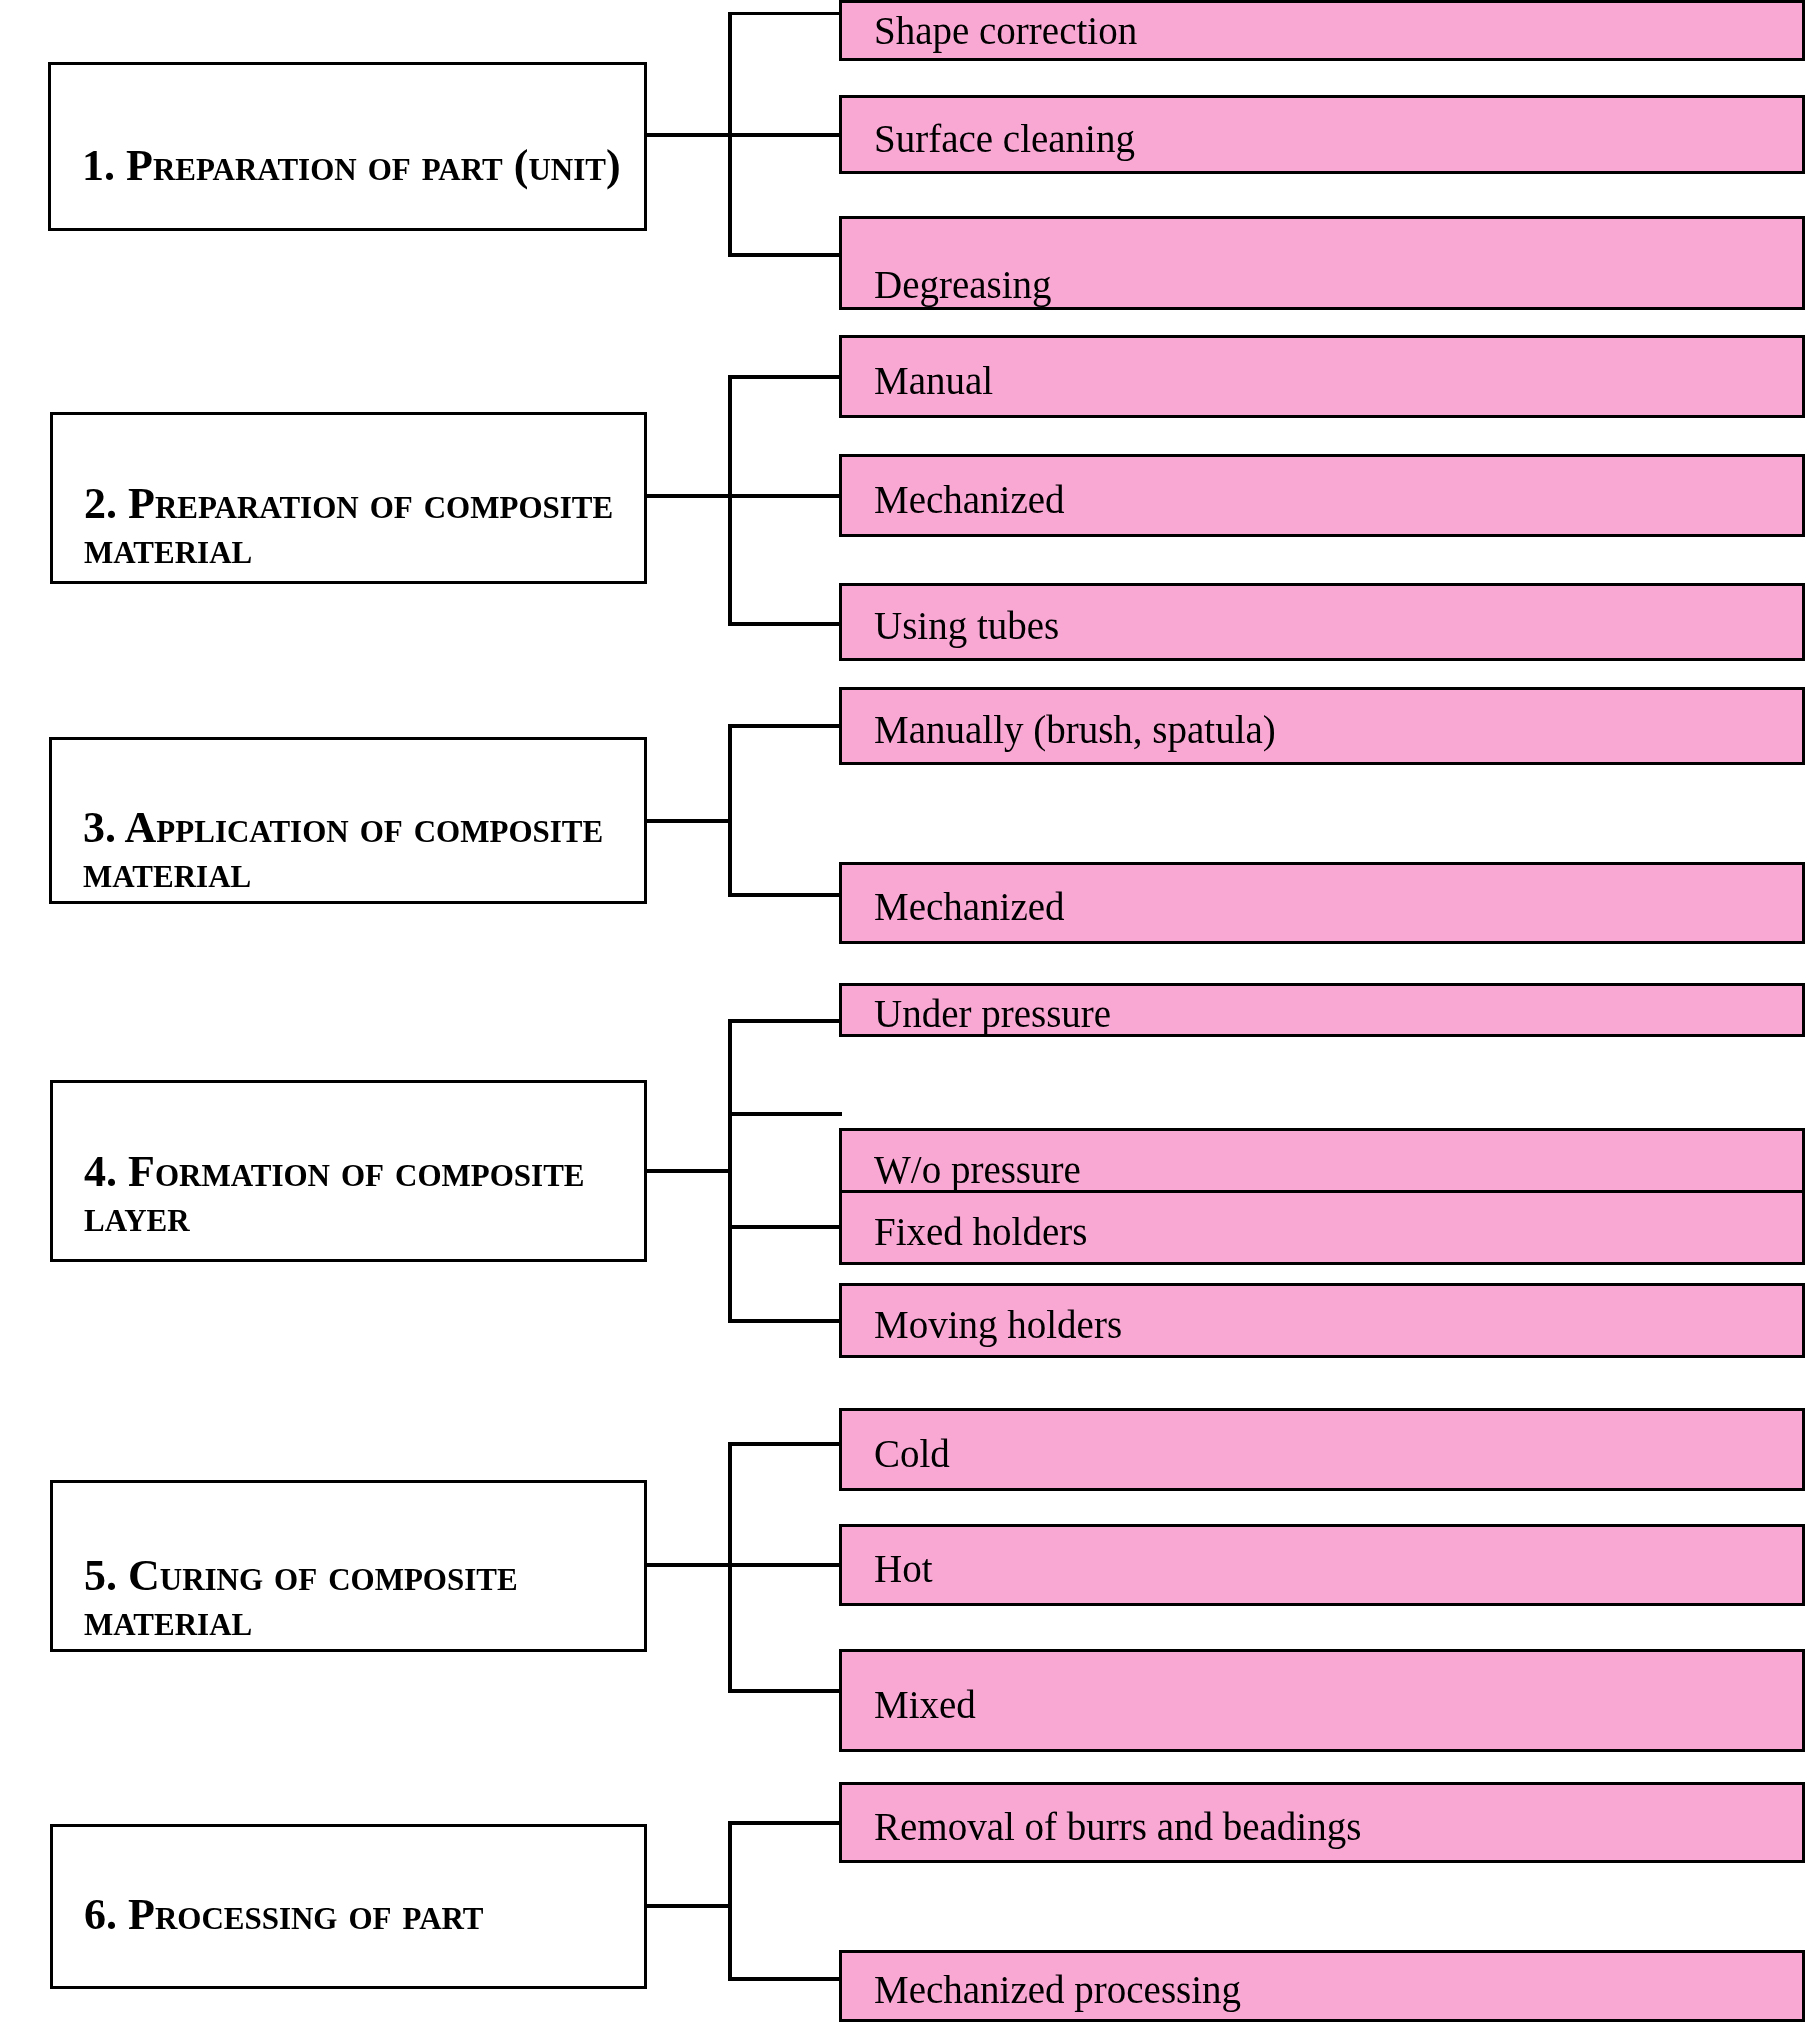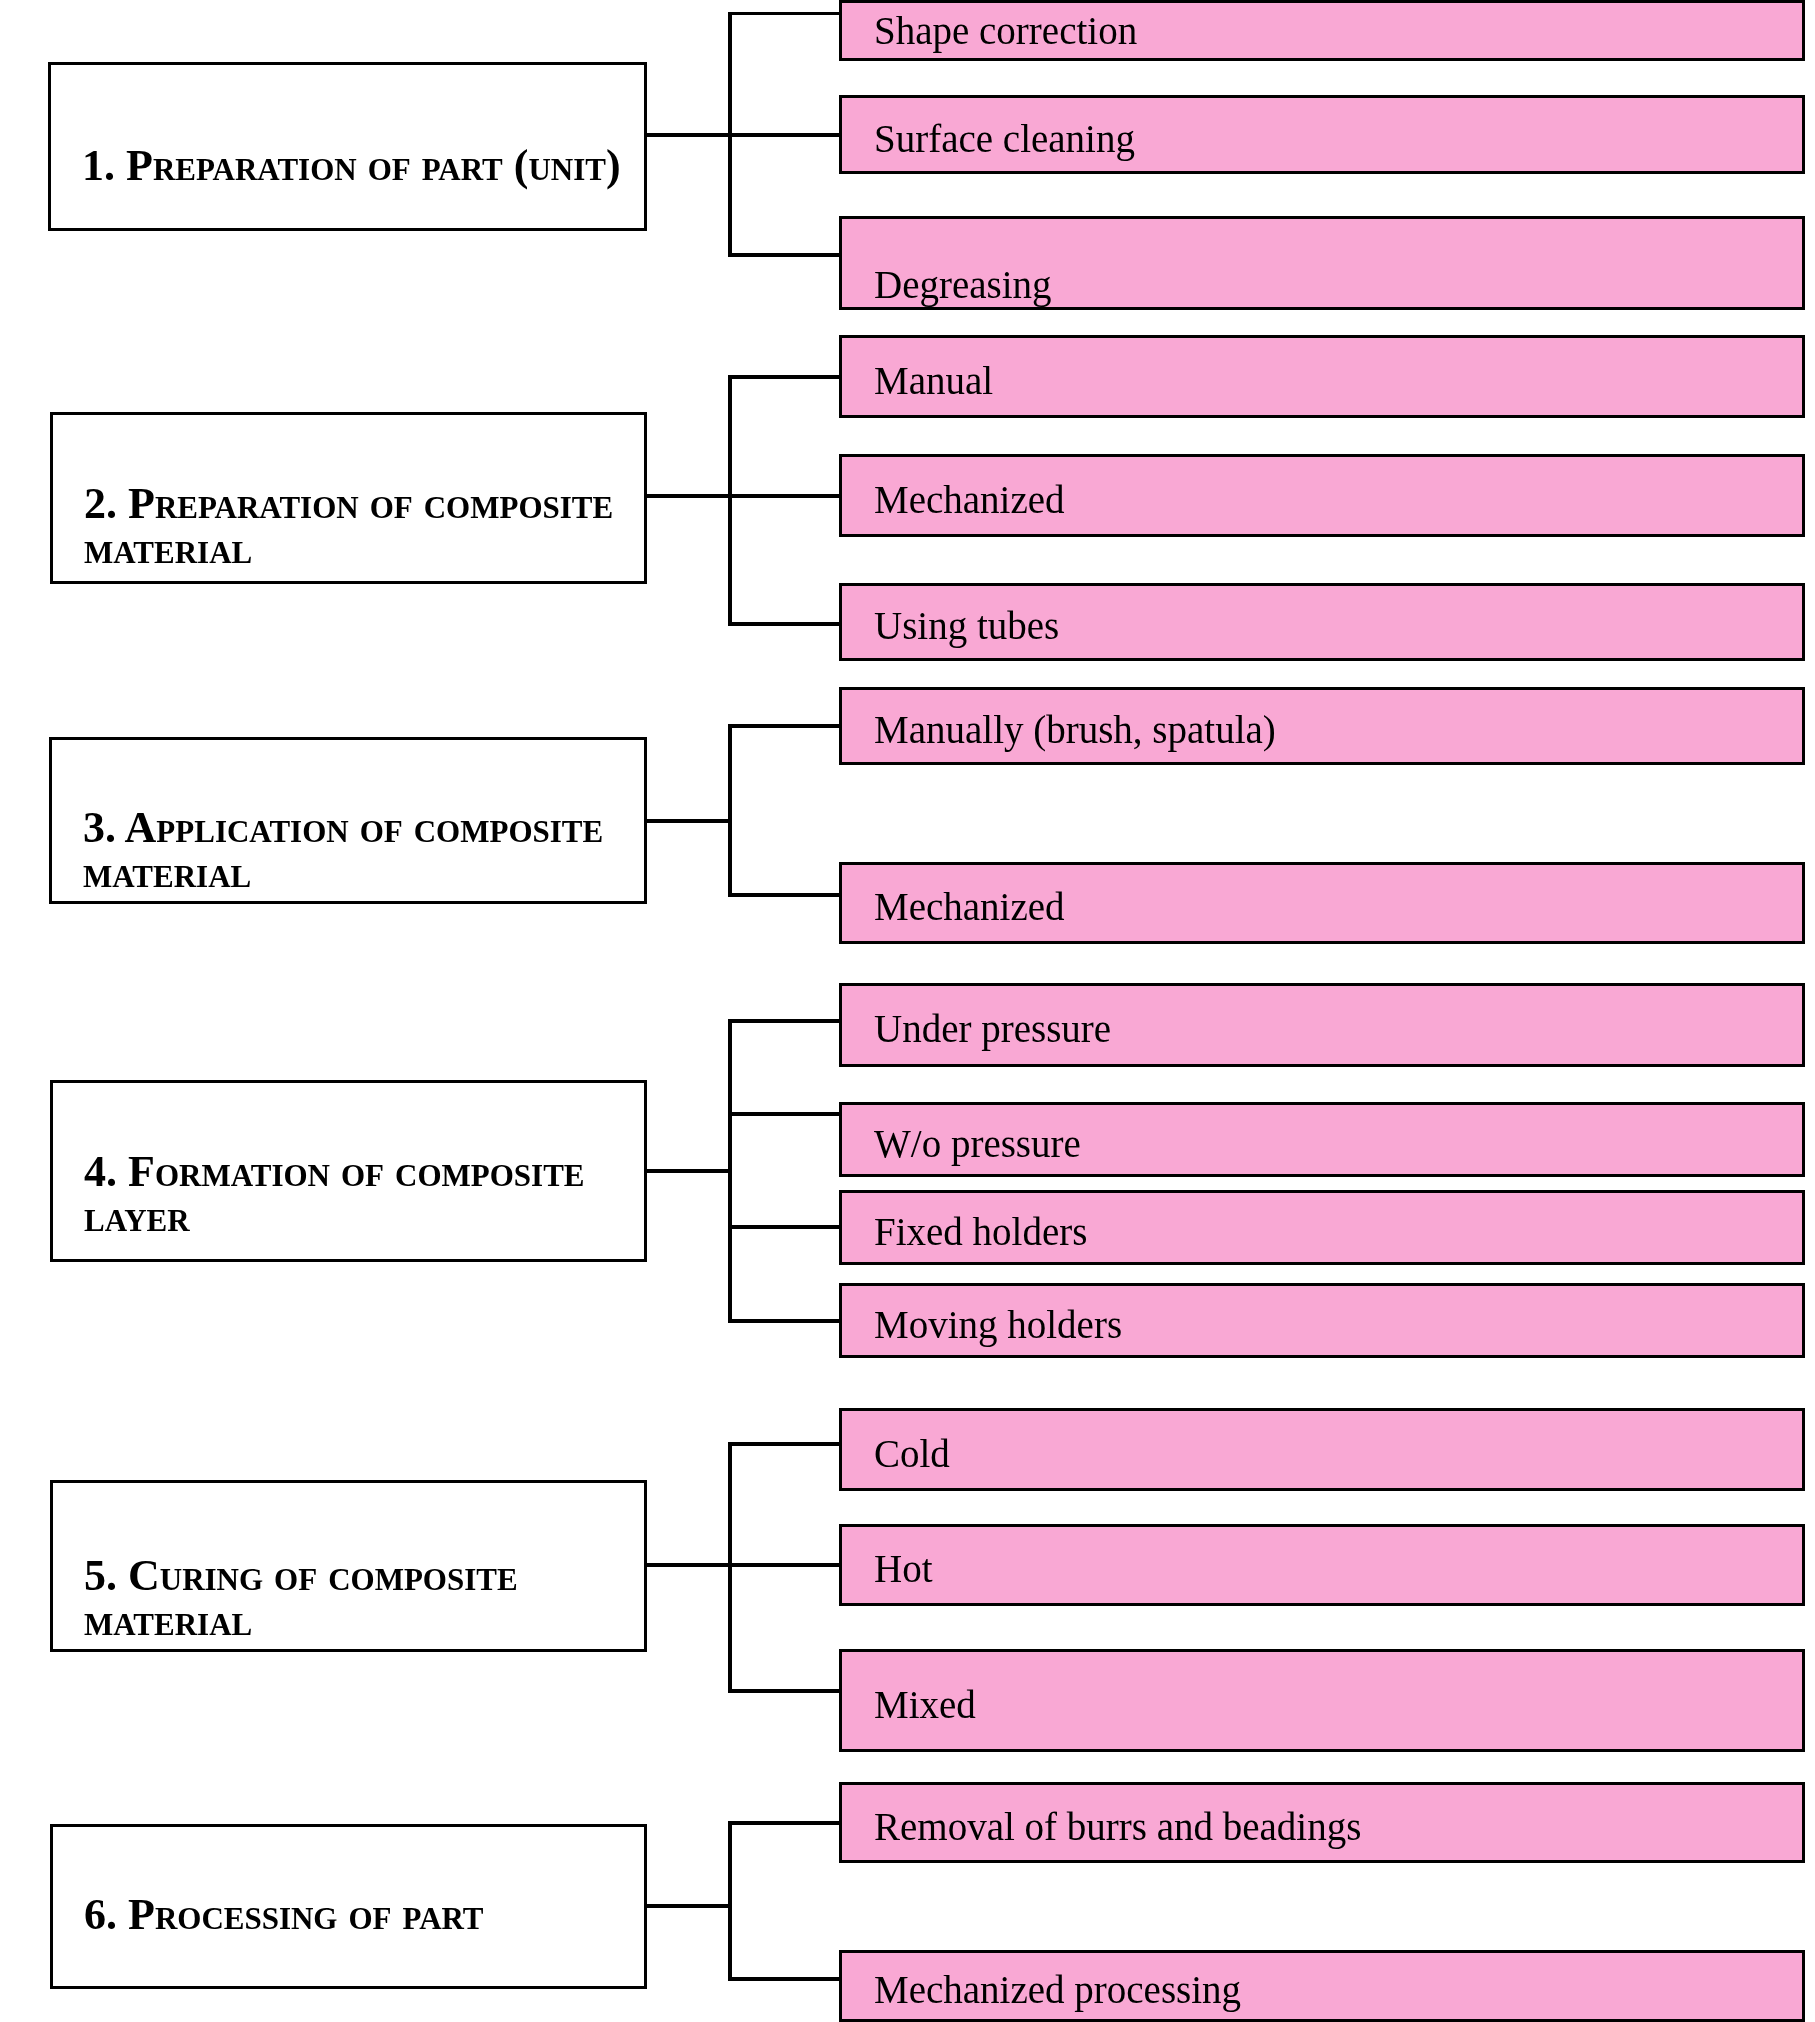--- a/index.html
+++ b/index.html
@@ -103,7 +103,7 @@
   <div class="h" style="left:728px;top:1225px;width:114px;"></div>
   <div class="h" style="left:728px;top:1319px;width:114px;"></div>
 
-  <div class="cbox" style="top:983px;height:84px;">
+  <div class="cbox" style="top:983px;height:54px;">
     <span>Under pressure</span>
   </div>
   <div class="cbox" style="top:1102px;height:75px;text-align:center;">

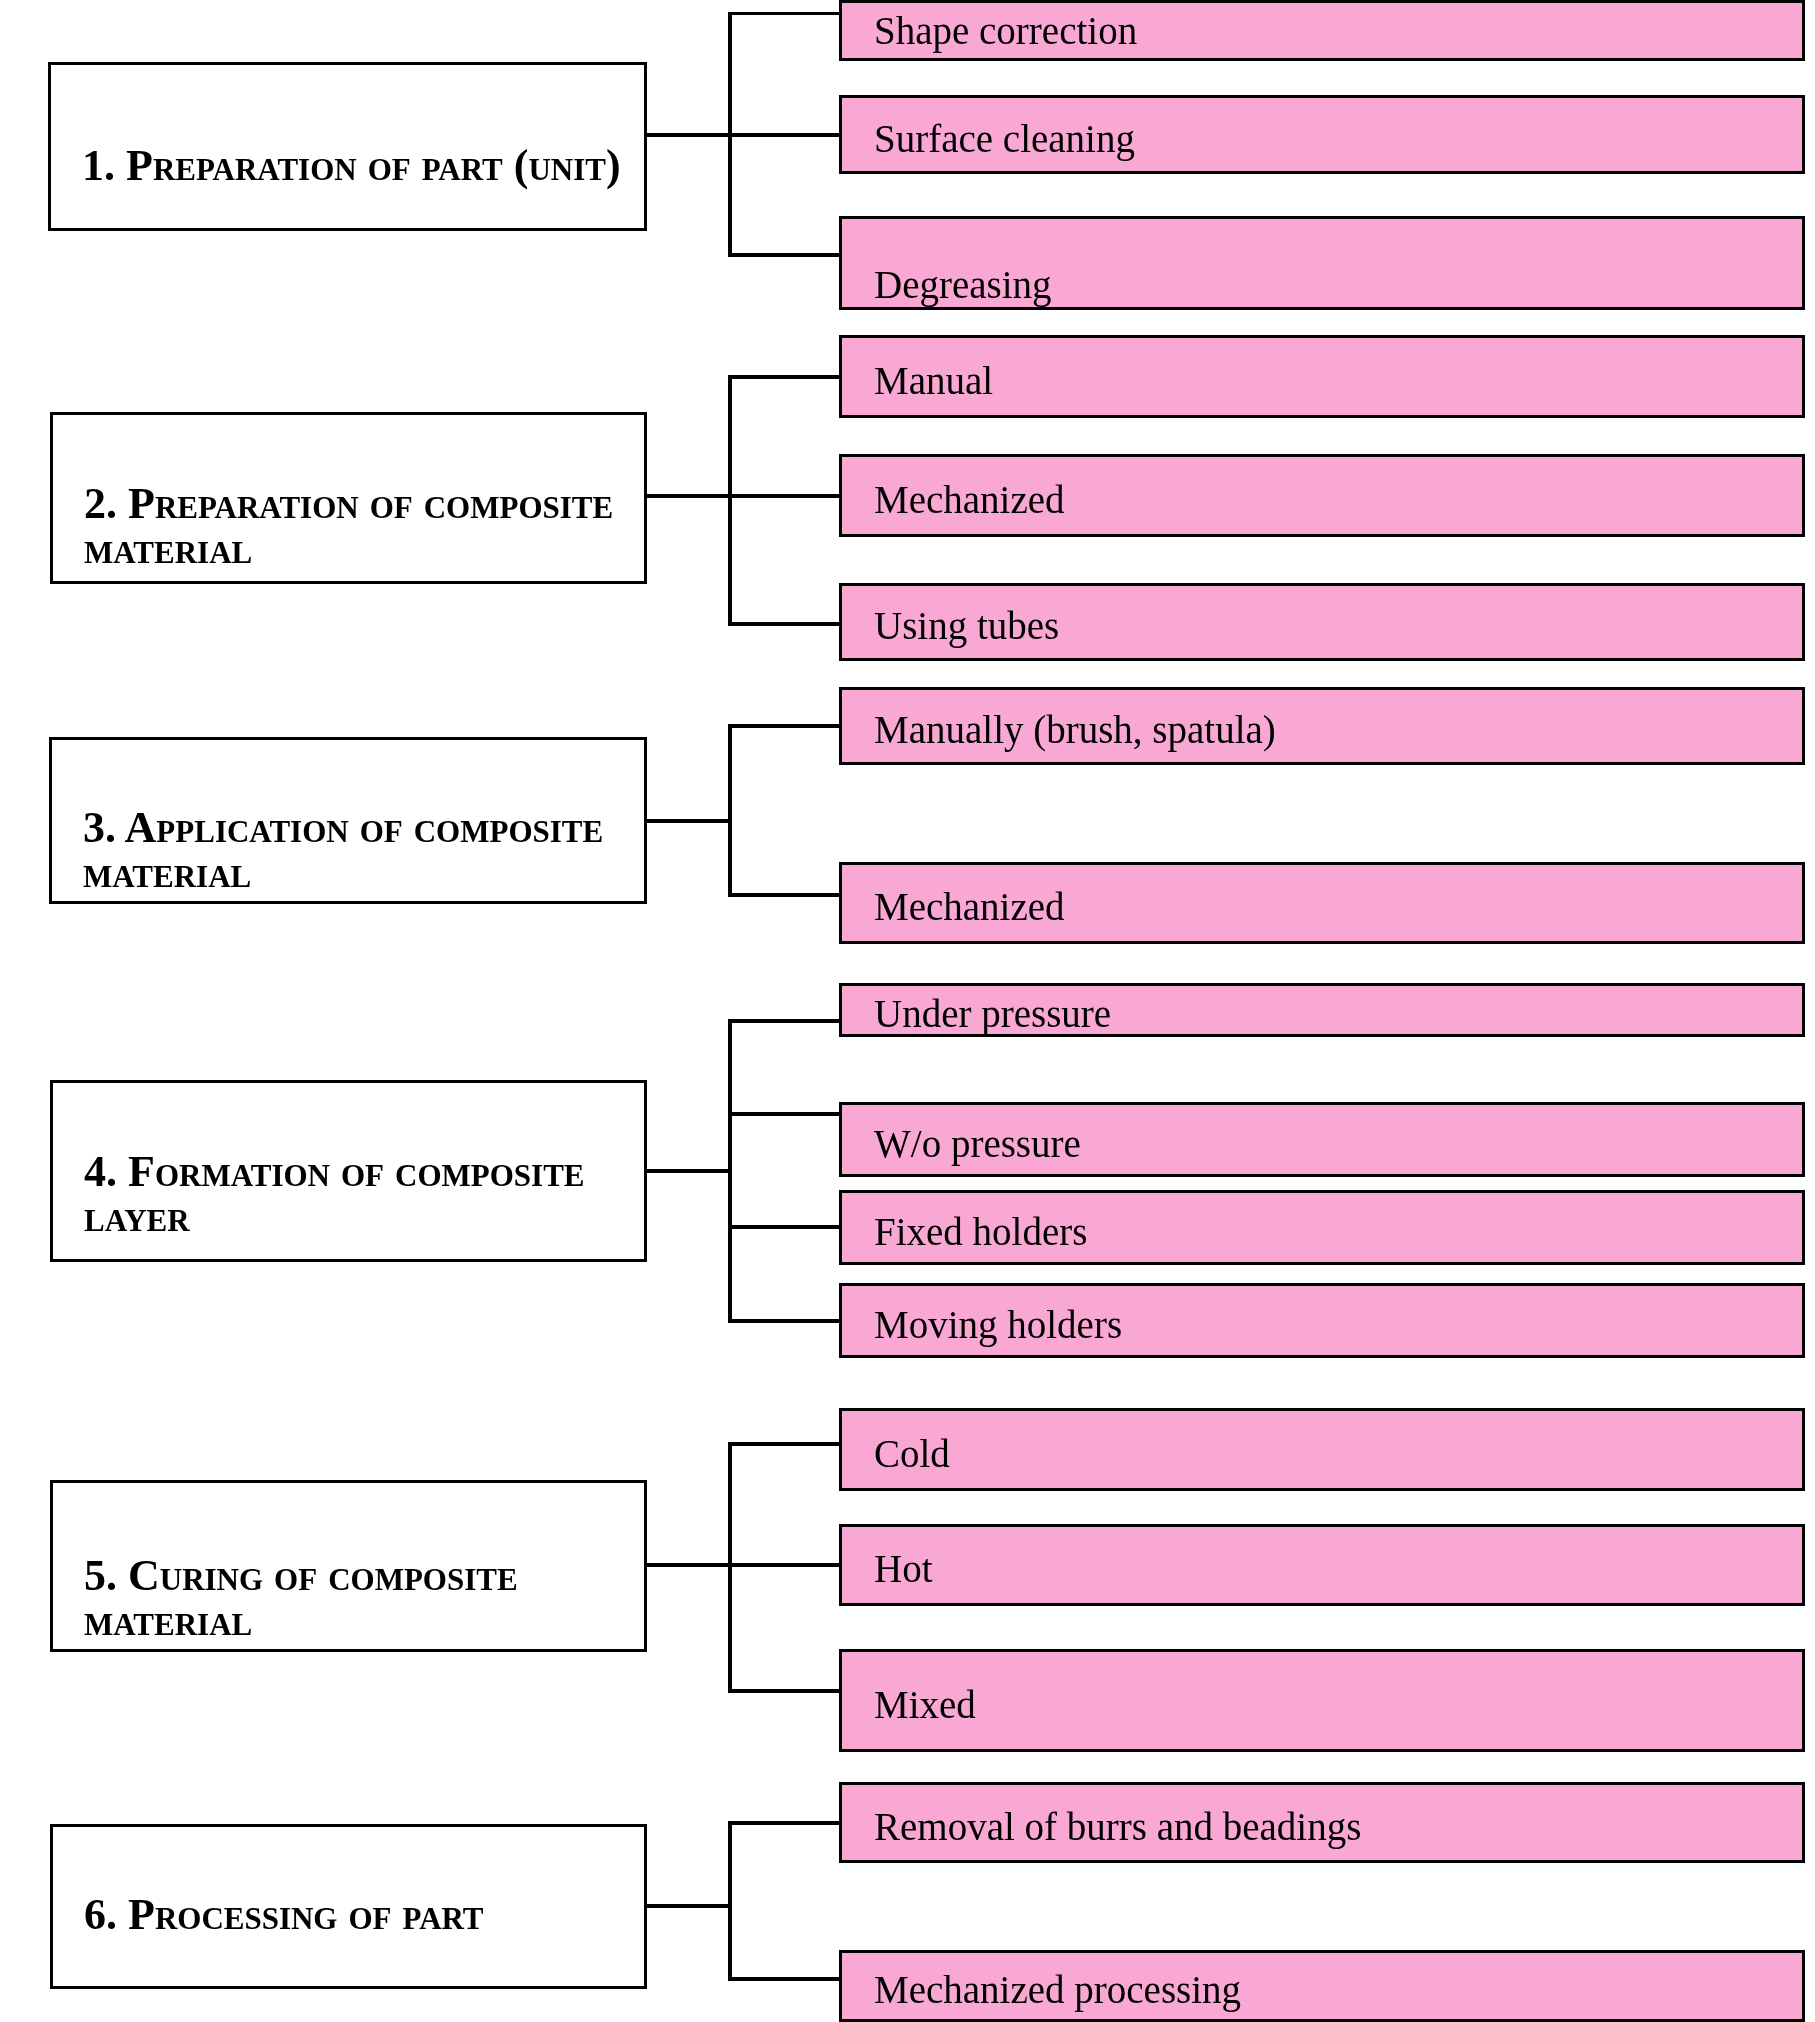--- a/index.html
+++ b/index.html
@@ -106,7 +106,7 @@
   <div class="cbox" style="top:983px;height:54px;">
     <span>Under pressure</span>
   </div>
-  <div class="cbox" style="top:1102px;height:75px;text-align:center;">
+  <div class="cbox" style="top:1128px;height:75px;text-align:center;">
     <span>W/o pressure</span>
   </div>
   <div class="cbox" style="top:1190px;height:75px;">

